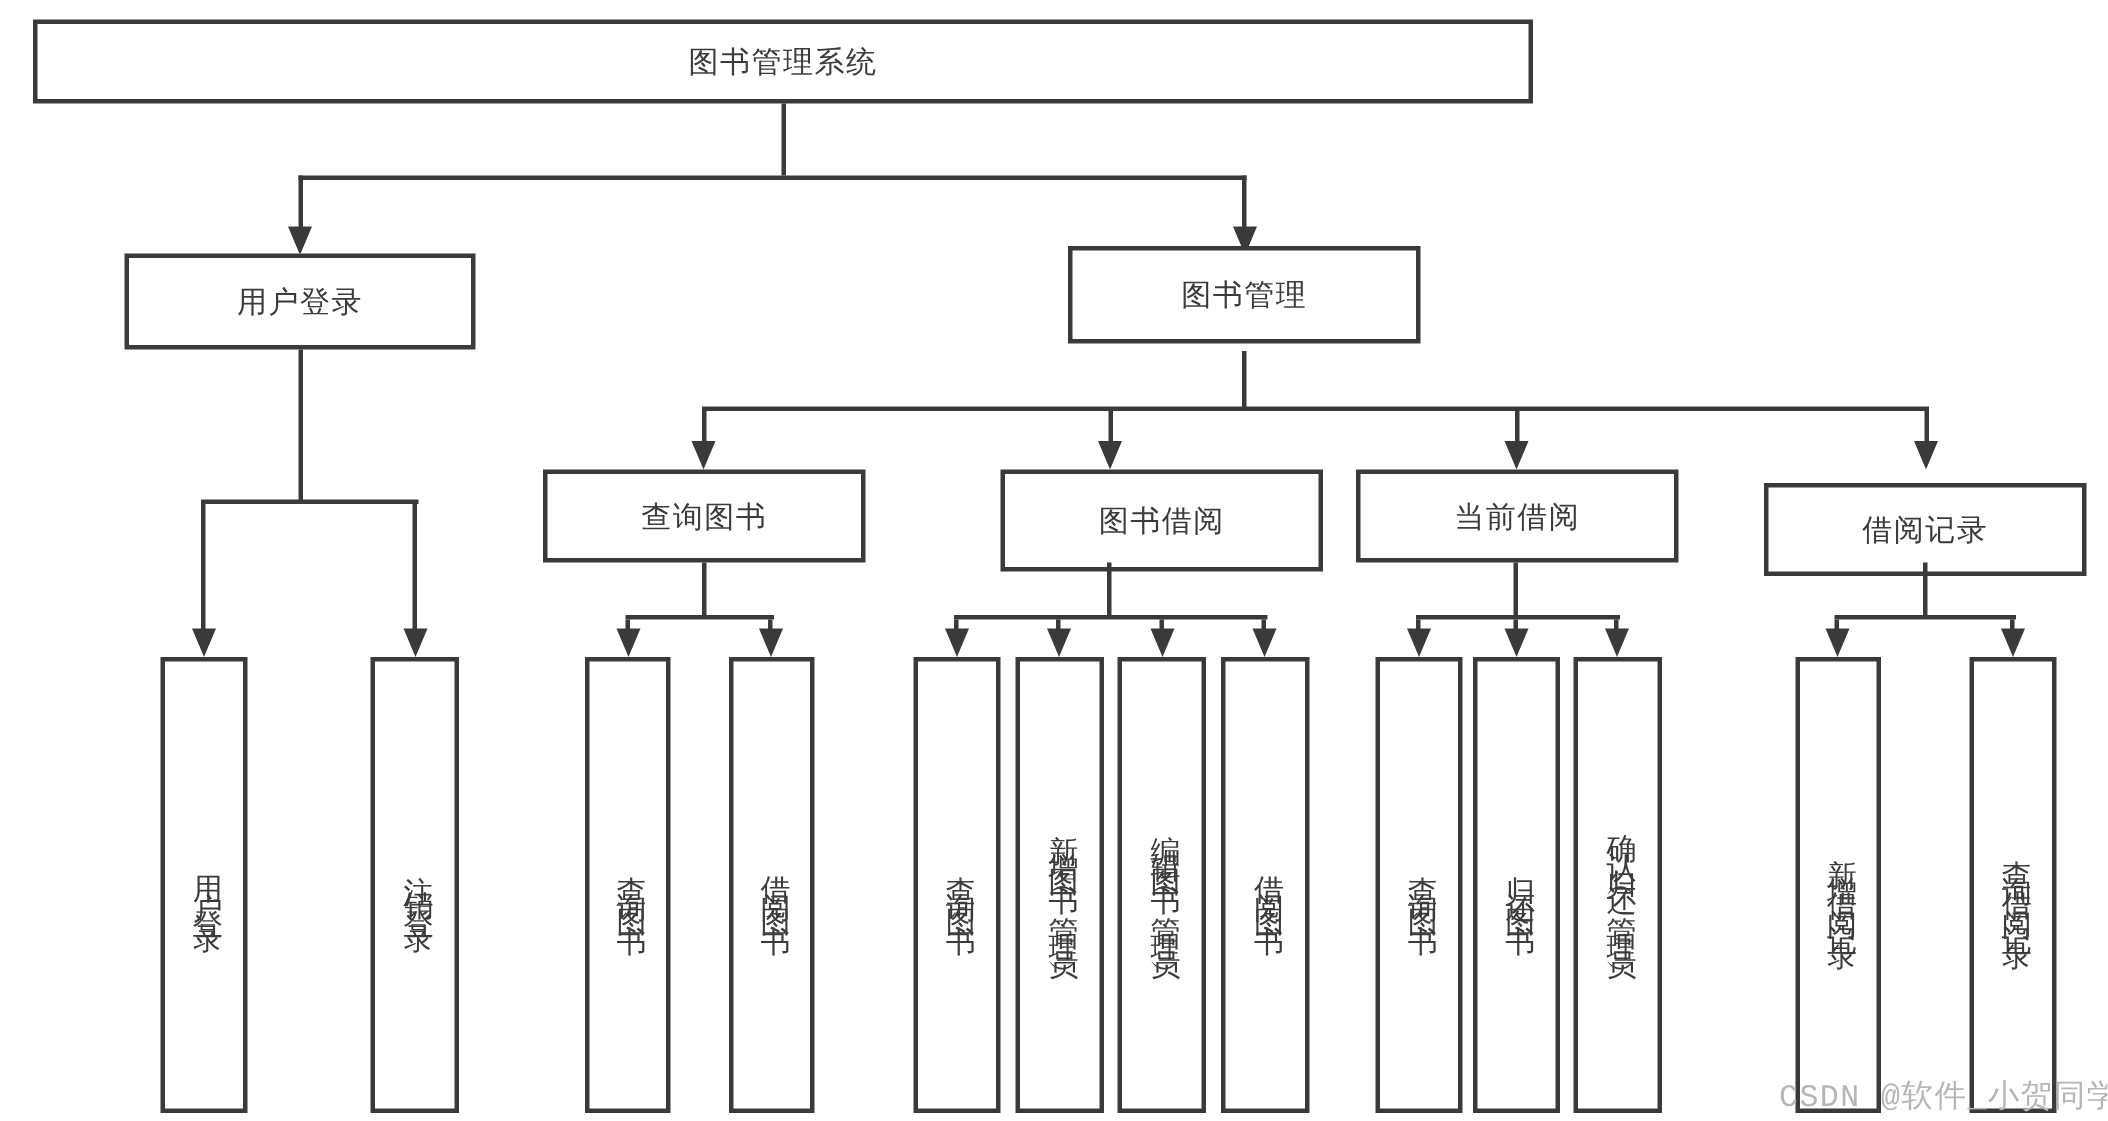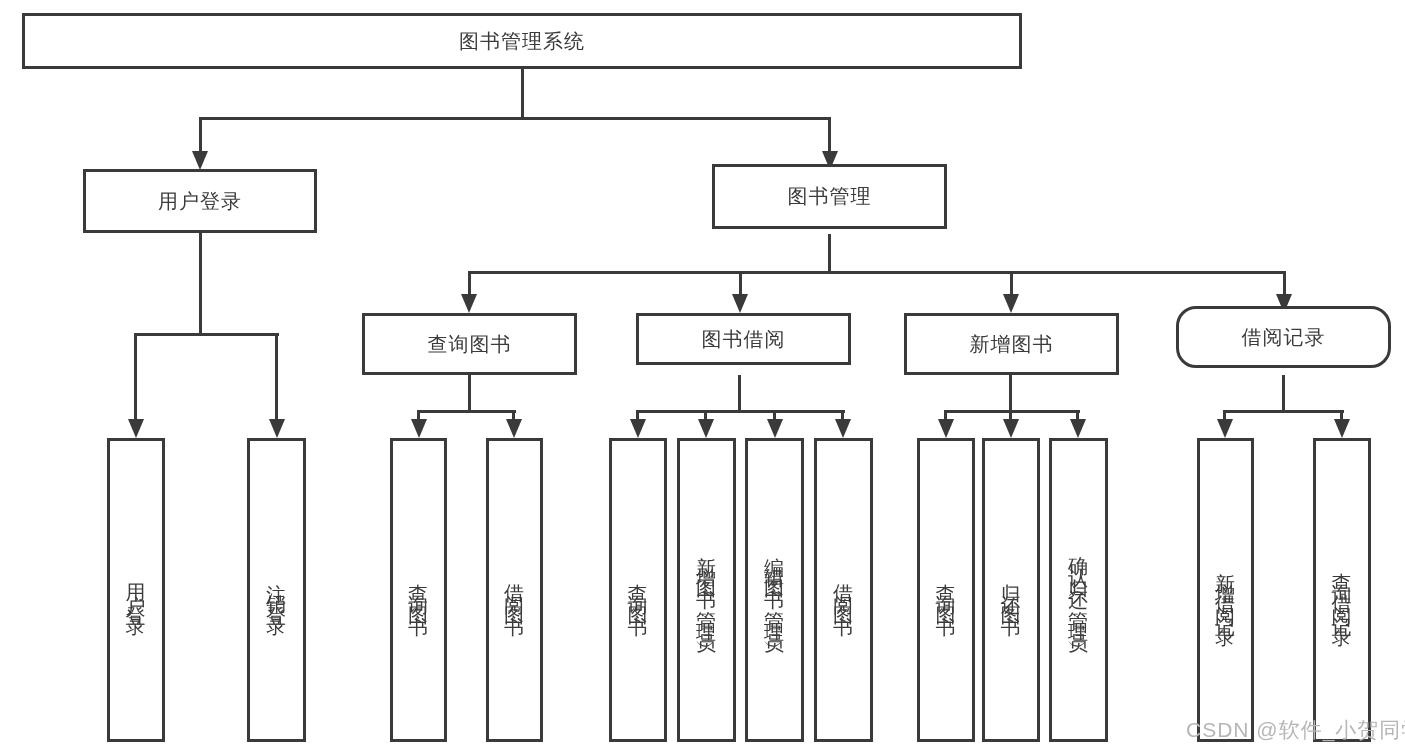--- a/index.html
+++ b/index.html
@@ -15,7 +15,7 @@
     width: 1405px;
     height: 747px;
     background: var(--background);
-    font-family: Liberation Sans, sans-serif;
+    font-family: Liberation Mono, monospace;
     overflow: hidden;
     padding-left: 20px;
   }

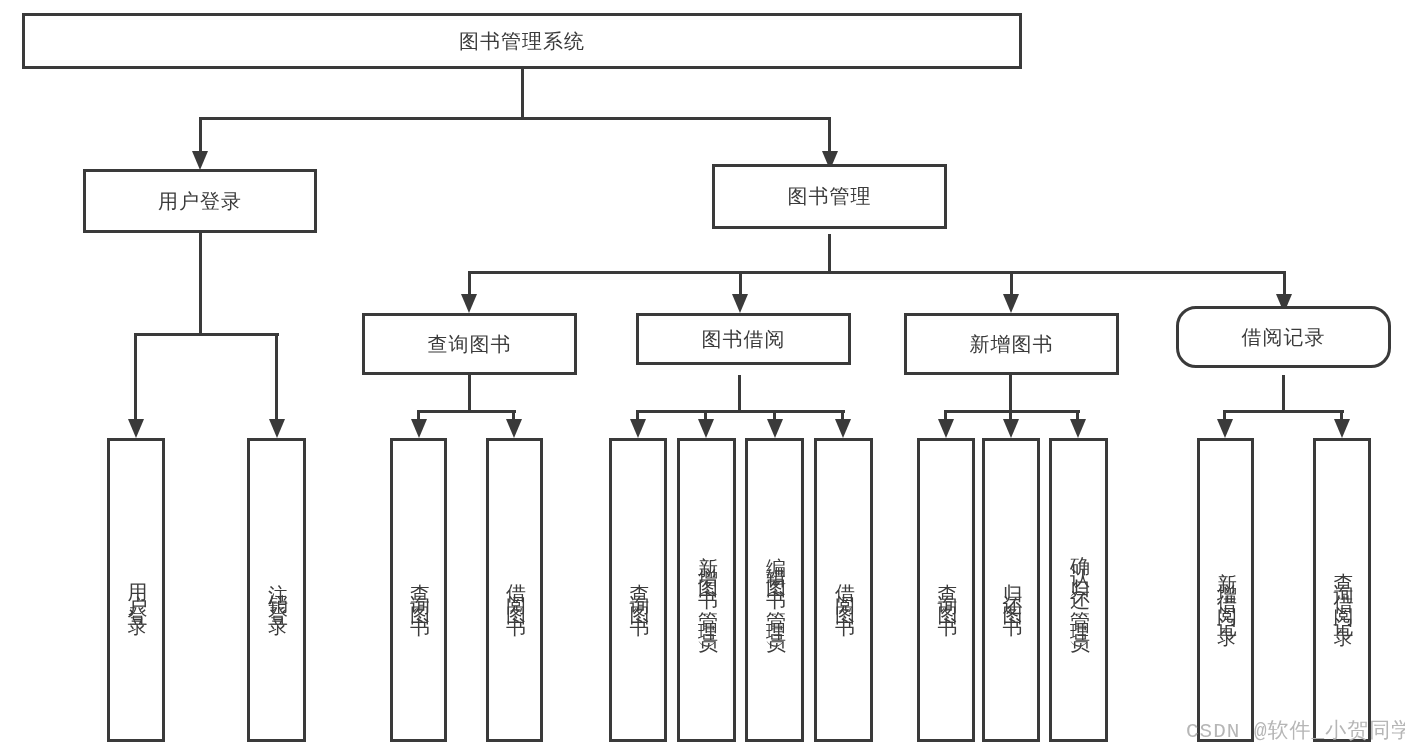--- a/index.html
+++ b/index.html
@@ -88,7 +88,7 @@
   <div class="arrow" style="left:1276px; top:294px;"></div>
 
   <div class="box" style="left:362px;  top:313px; width:215px; height:62px;">查询图书</div>
-  <div class="box" style="left:636px;  top:313px; width:215px; height:52px;">图书借阅</div>
+  <div class="box" style="left:667px;  top:313px; width:215px; height:68px;">图书借阅</div>
   <div class="box" style="left:904px;  top:313px; width:215px; height:62px;">新增图书</div>
   <div class="box" style="left:1176px; top:306px; width:215px; height:62px;border-radius:20px;">借阅记录</div>
 

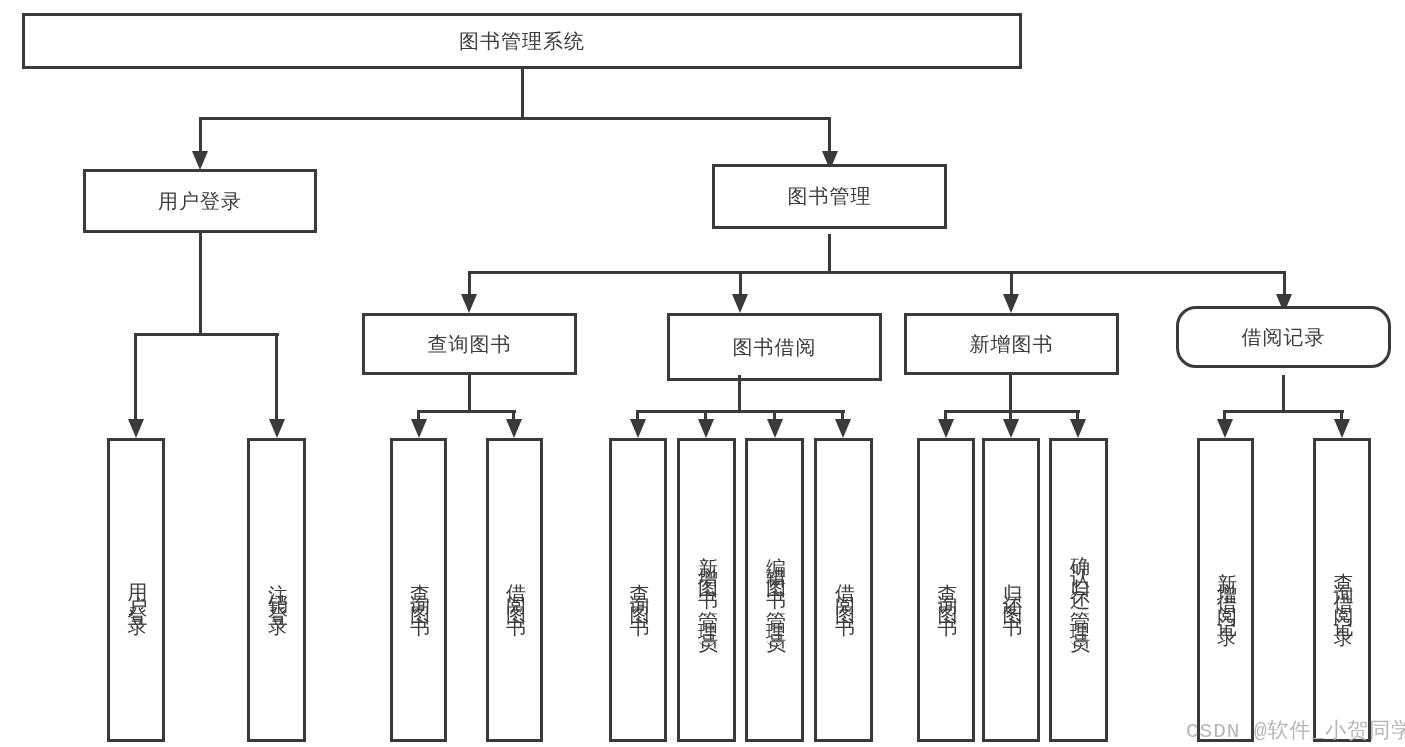--- a/index.html
+++ b/index.html
@@ -89,7 +89,7 @@
 
   <div class="box" style="left:362px;  top:313px; width:215px; height:62px;">查询图书</div>
   <div class="box" style="left:667px;  top:313px; width:215px; height:68px;">图书借阅</div>
-  <div class="box" style="left:904px;  top:313px; width:215px; height:62px;">新增图书</div>
+  <div class="box" style="left:904px;  top:313px; width:215px; height:62px;">当前借阅</div>
   <div class="box" style="left:1176px; top:306px; width:215px; height:62px;border-radius:20px;">借阅记录</div>
 
   <div class="vline" style="left:199px; top:233px; height:102px;"></div>

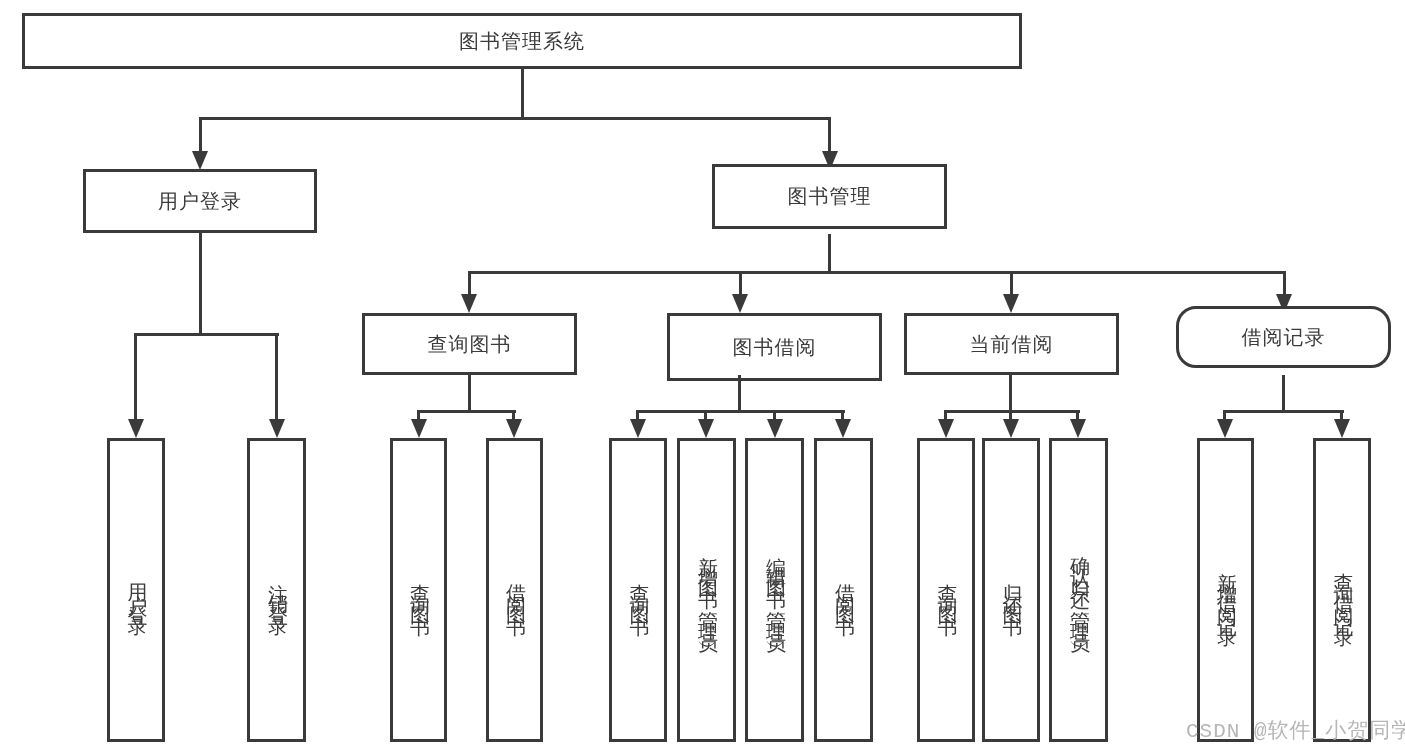--- a/index.html
+++ b/index.html
@@ -90,7 +90,7 @@
   <div class="box" style="left:362px;  top:313px; width:215px; height:62px;">查询图书</div>
   <div class="box" style="left:667px;  top:313px; width:215px; height:68px;">图书借阅</div>
   <div class="box" style="left:904px;  top:313px; width:215px; height:62px;">当前借阅</div>
-  <div class="box" style="left:1176px; top:306px; width:215px; height:62px;border-radius:20px;">借阅记录</div>
+  <div class="box" style="left:1176px; top:322px; width:215px; height:62px;">借阅记录</div>
 
   <div class="vline" style="left:199px; top:233px; height:102px;"></div>
   <div class="hline" style="left:134px; top:333px; width:145px;"></div>

